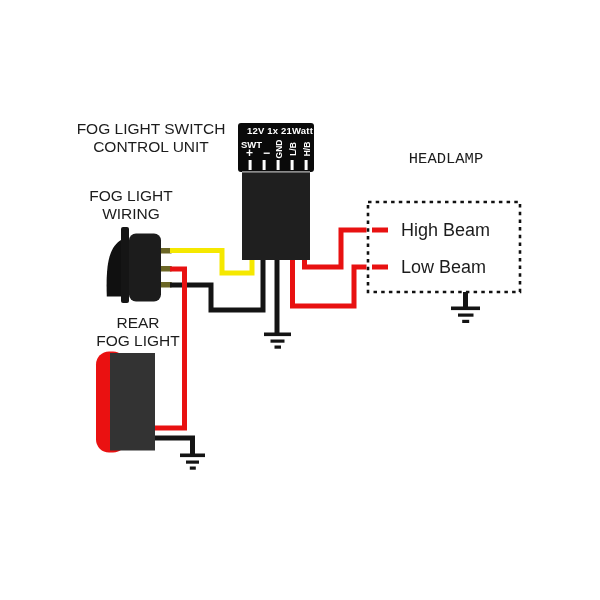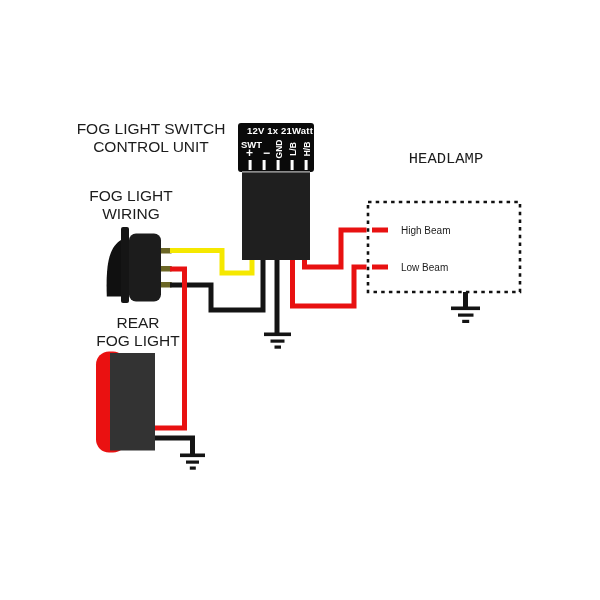--- a/index.html
+++ b/index.html
@@ -8,7 +8,7 @@
   .stage svg{position:absolute;left:0;top:0;}
   .lbl{position:absolute;color:#1c1c1c;font-size:15.5px;line-height:18px;
        text-align:center;white-space:nowrap;}
-  .beam-lbl{position:absolute;color:#1c1c1c;font-size:10px;line-height:17px;
+  .beam-lbl{position:absolute;color:#1c1c1c;font-size:18px;line-height:17px;
             text-align:left;white-space:nowrap;}
   
   .cu-rating{position:absolute;left:238px;top:125px;width:84px;text-align:center;

